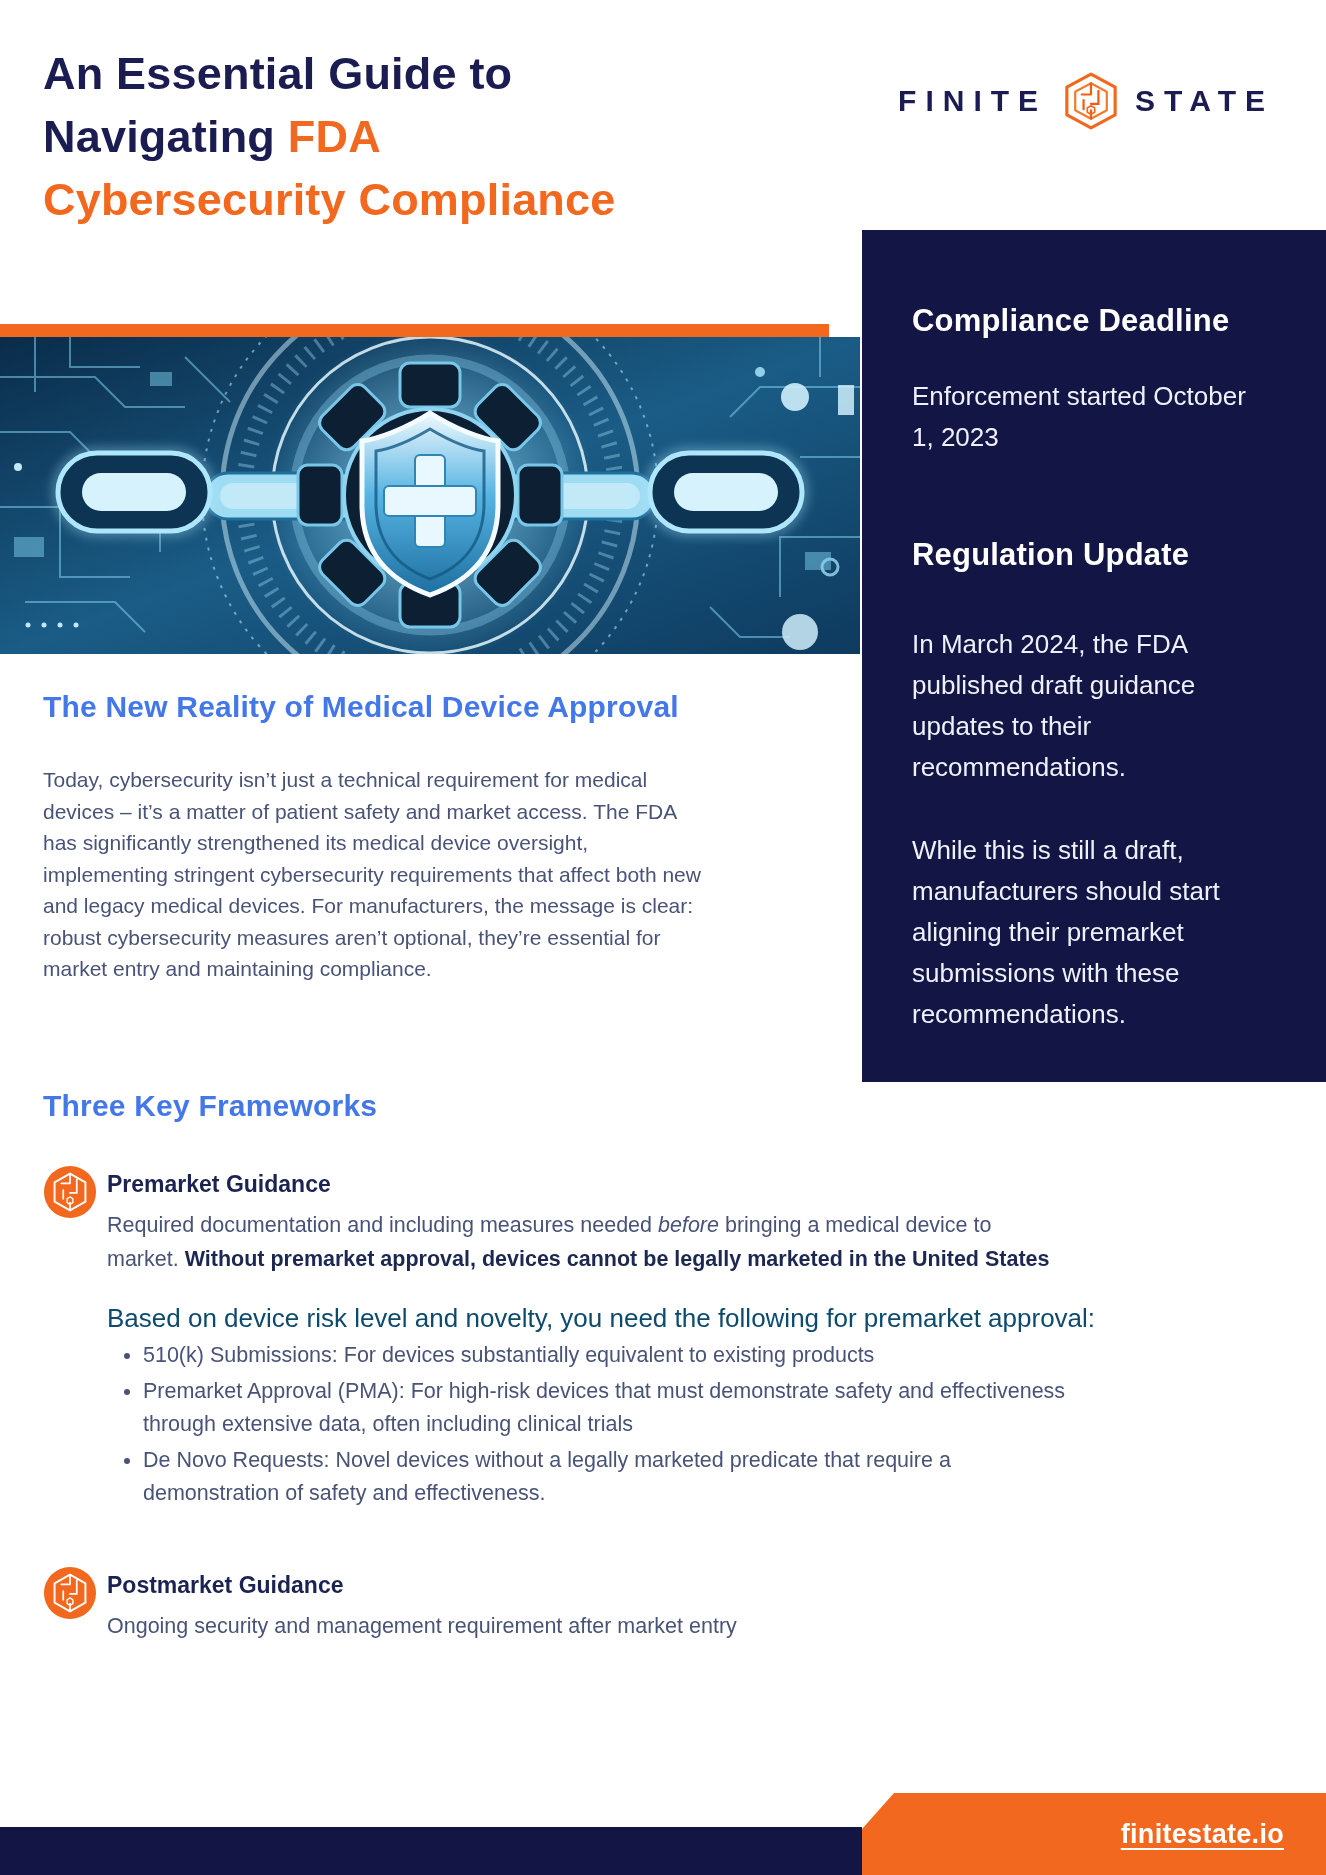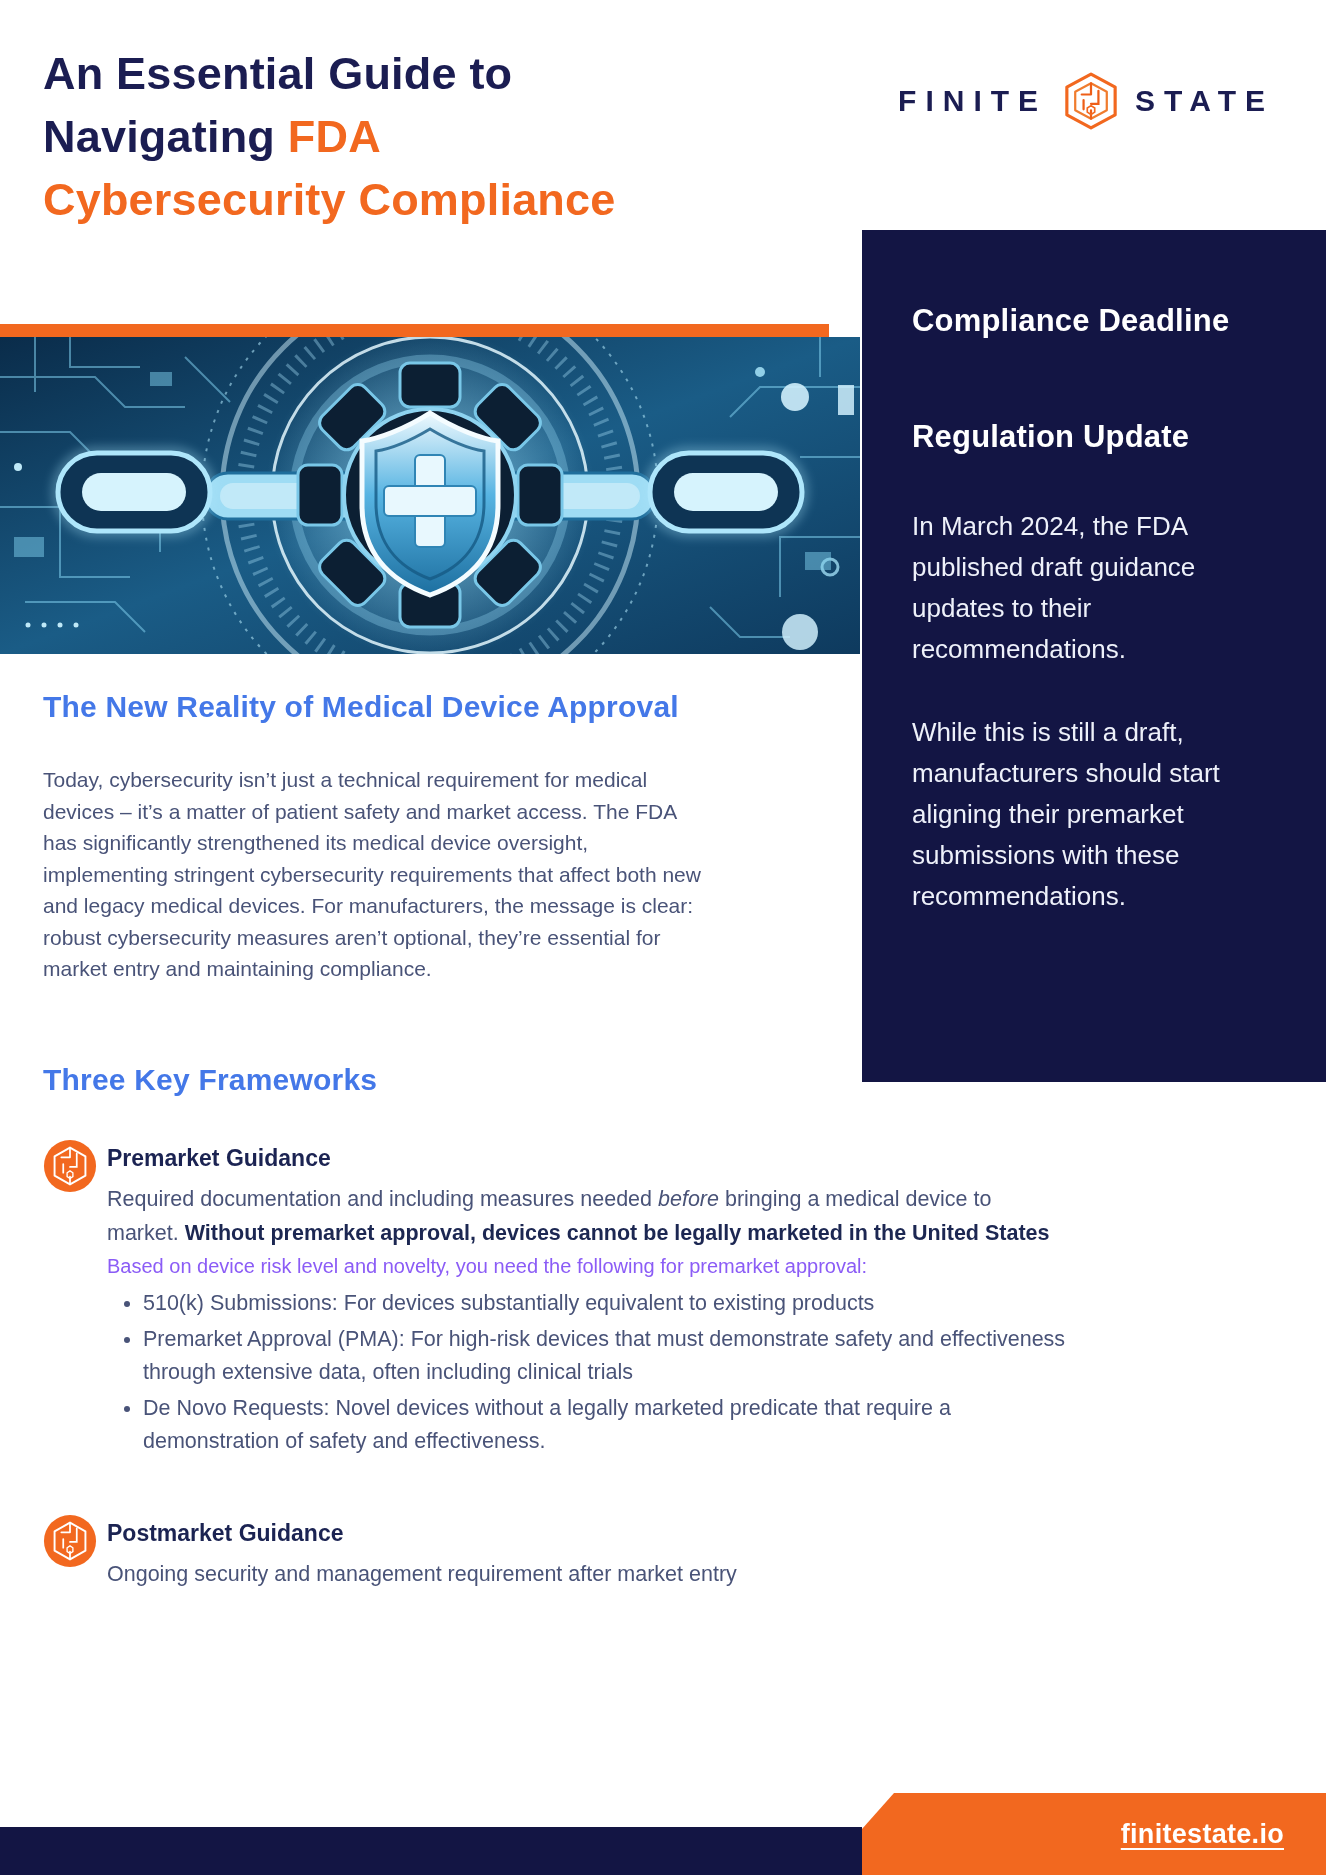--- a/index.html
+++ b/index.html
@@ -306,6 +306,7 @@
 
   <aside class="sidebar">
     <h3>Compliance Deadline</h3>
+    <p class="deadline-text">Enforcement started October 1, 2023</p>
     <h3 class="update-heading">Regulation Update</h3>
     <p class="update-p1">In March 2024, the FDA published draft guidance updates to their recommendations.</p>
     <p class="update-p2">While this is still a draft, manufacturers should start aligning their premarket submissions with these recommendations.</p>

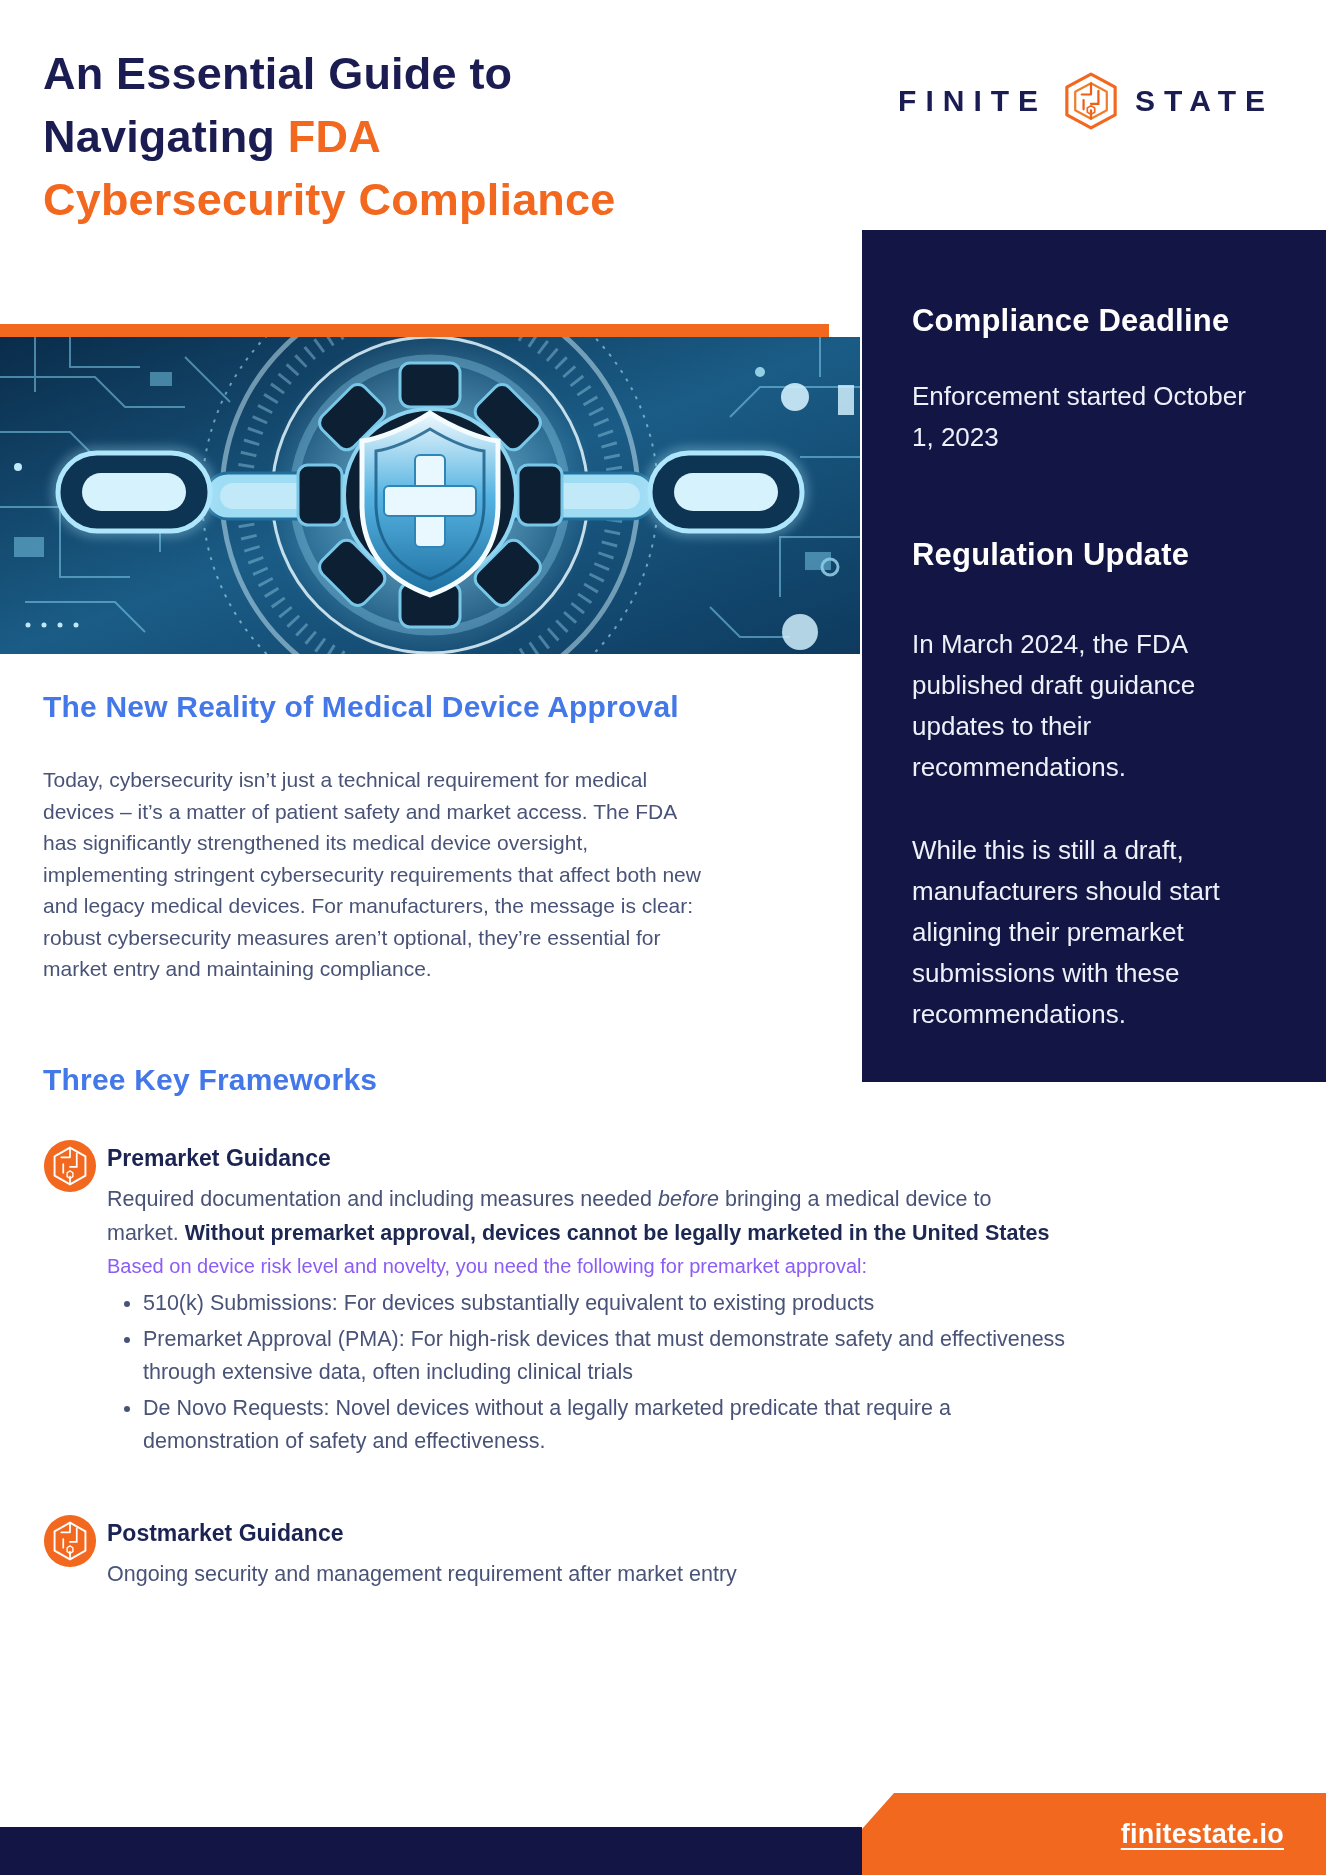--- a/index.html
+++ b/index.html
@@ -104,7 +104,7 @@
     line-height: 31.5px;
     color: #495378;
   }
-  .frameworks-heading { margin-top: 78px; }
+  .frameworks-heading { margin-top: 104px; }
 
   .framework {
     display: flex;

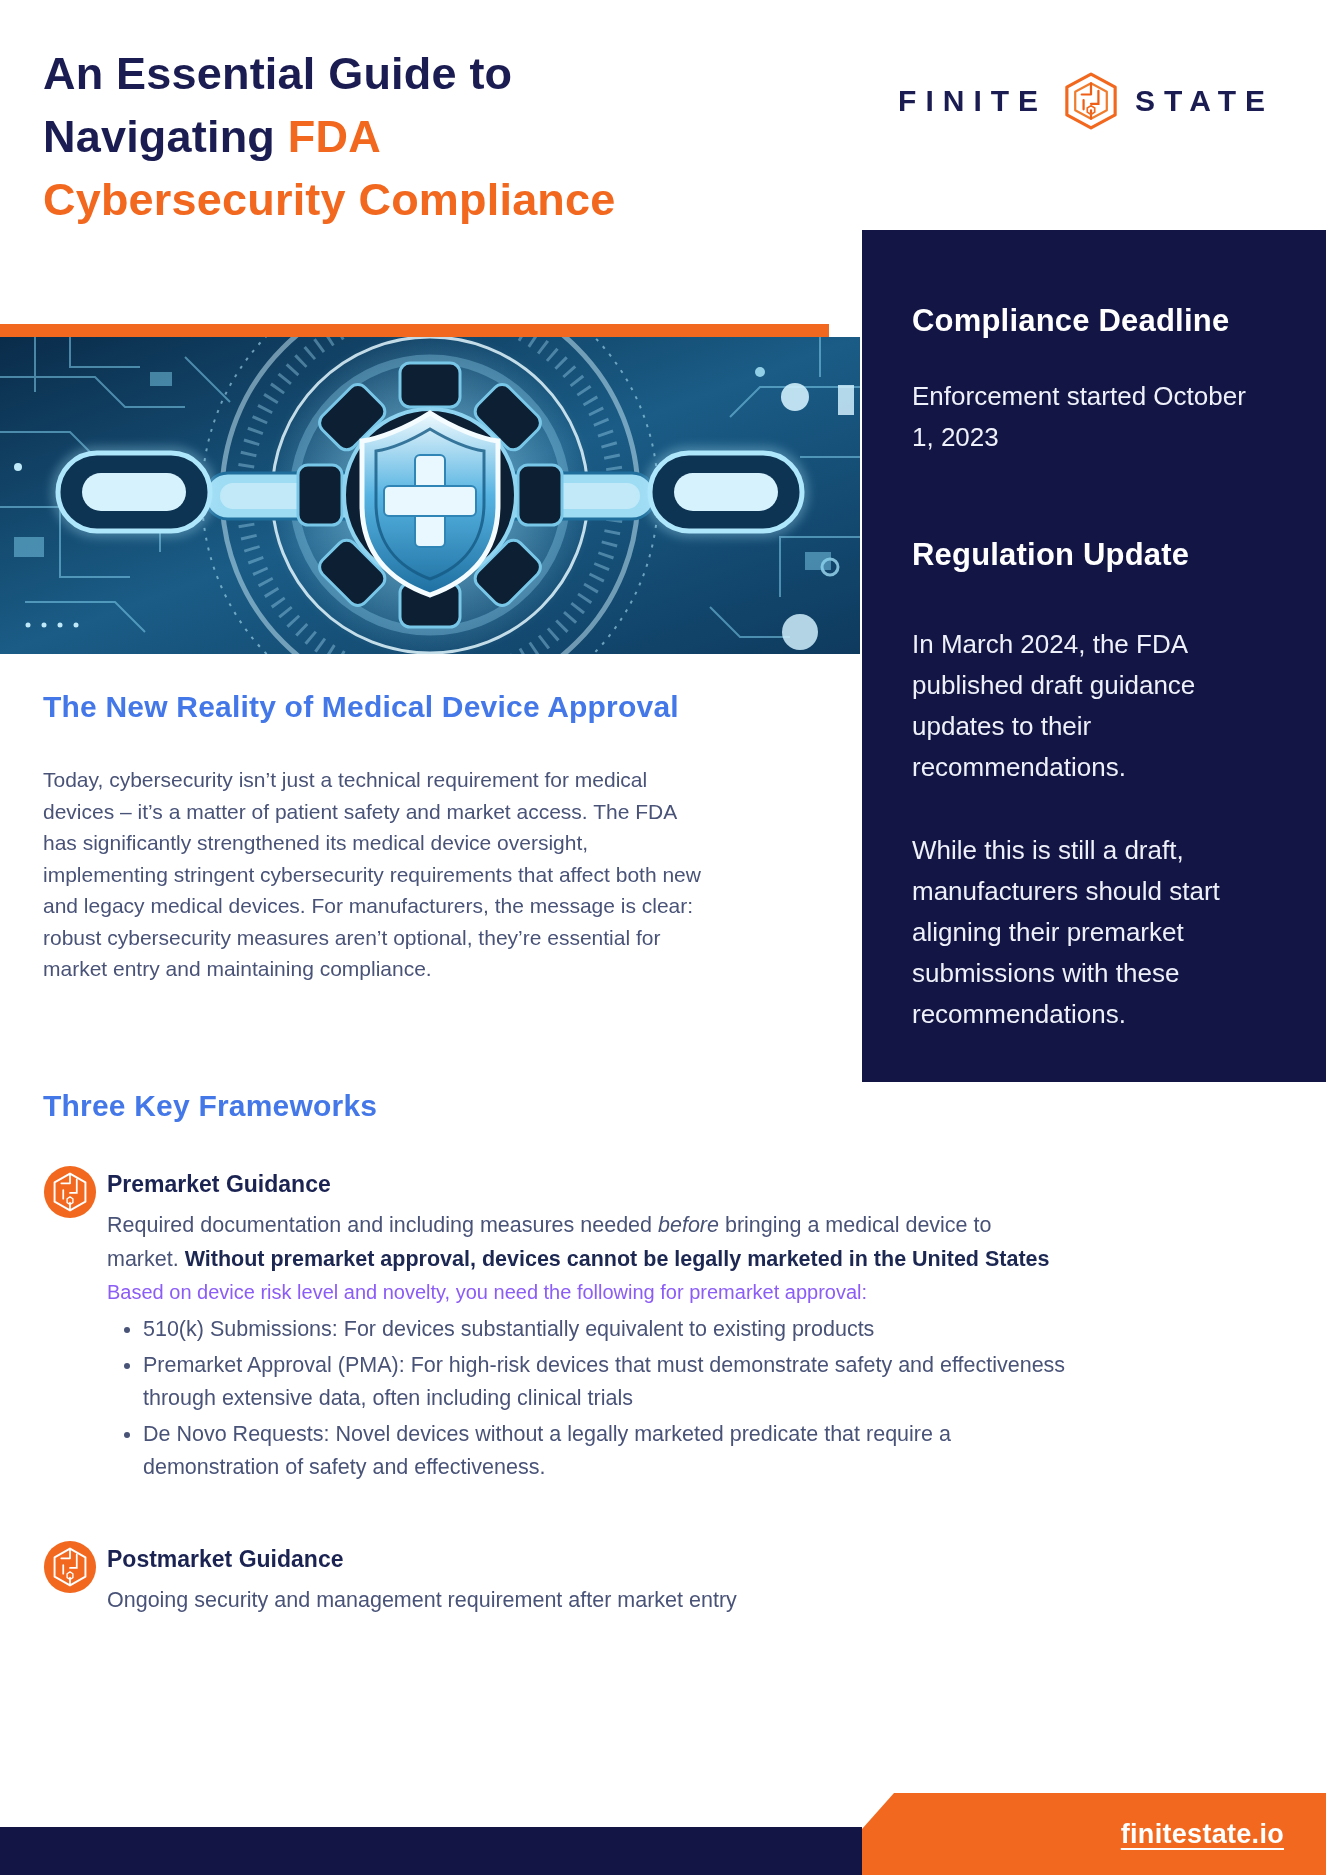--- a/index.html
+++ b/index.html
@@ -129,9 +129,10 @@
   }
   .fw-desc strong { color: #1c2752; font-weight: 700; }
   .fw-intro {
-    font-size: 20px;
+    margin-top: 26px;
+    font-size: 26px;
     line-height: 33px;
-    color: #8b5cf6;
+    color: #0c4a6e;
   }
   ul.fw-bullets {
     margin-top: 4px;

